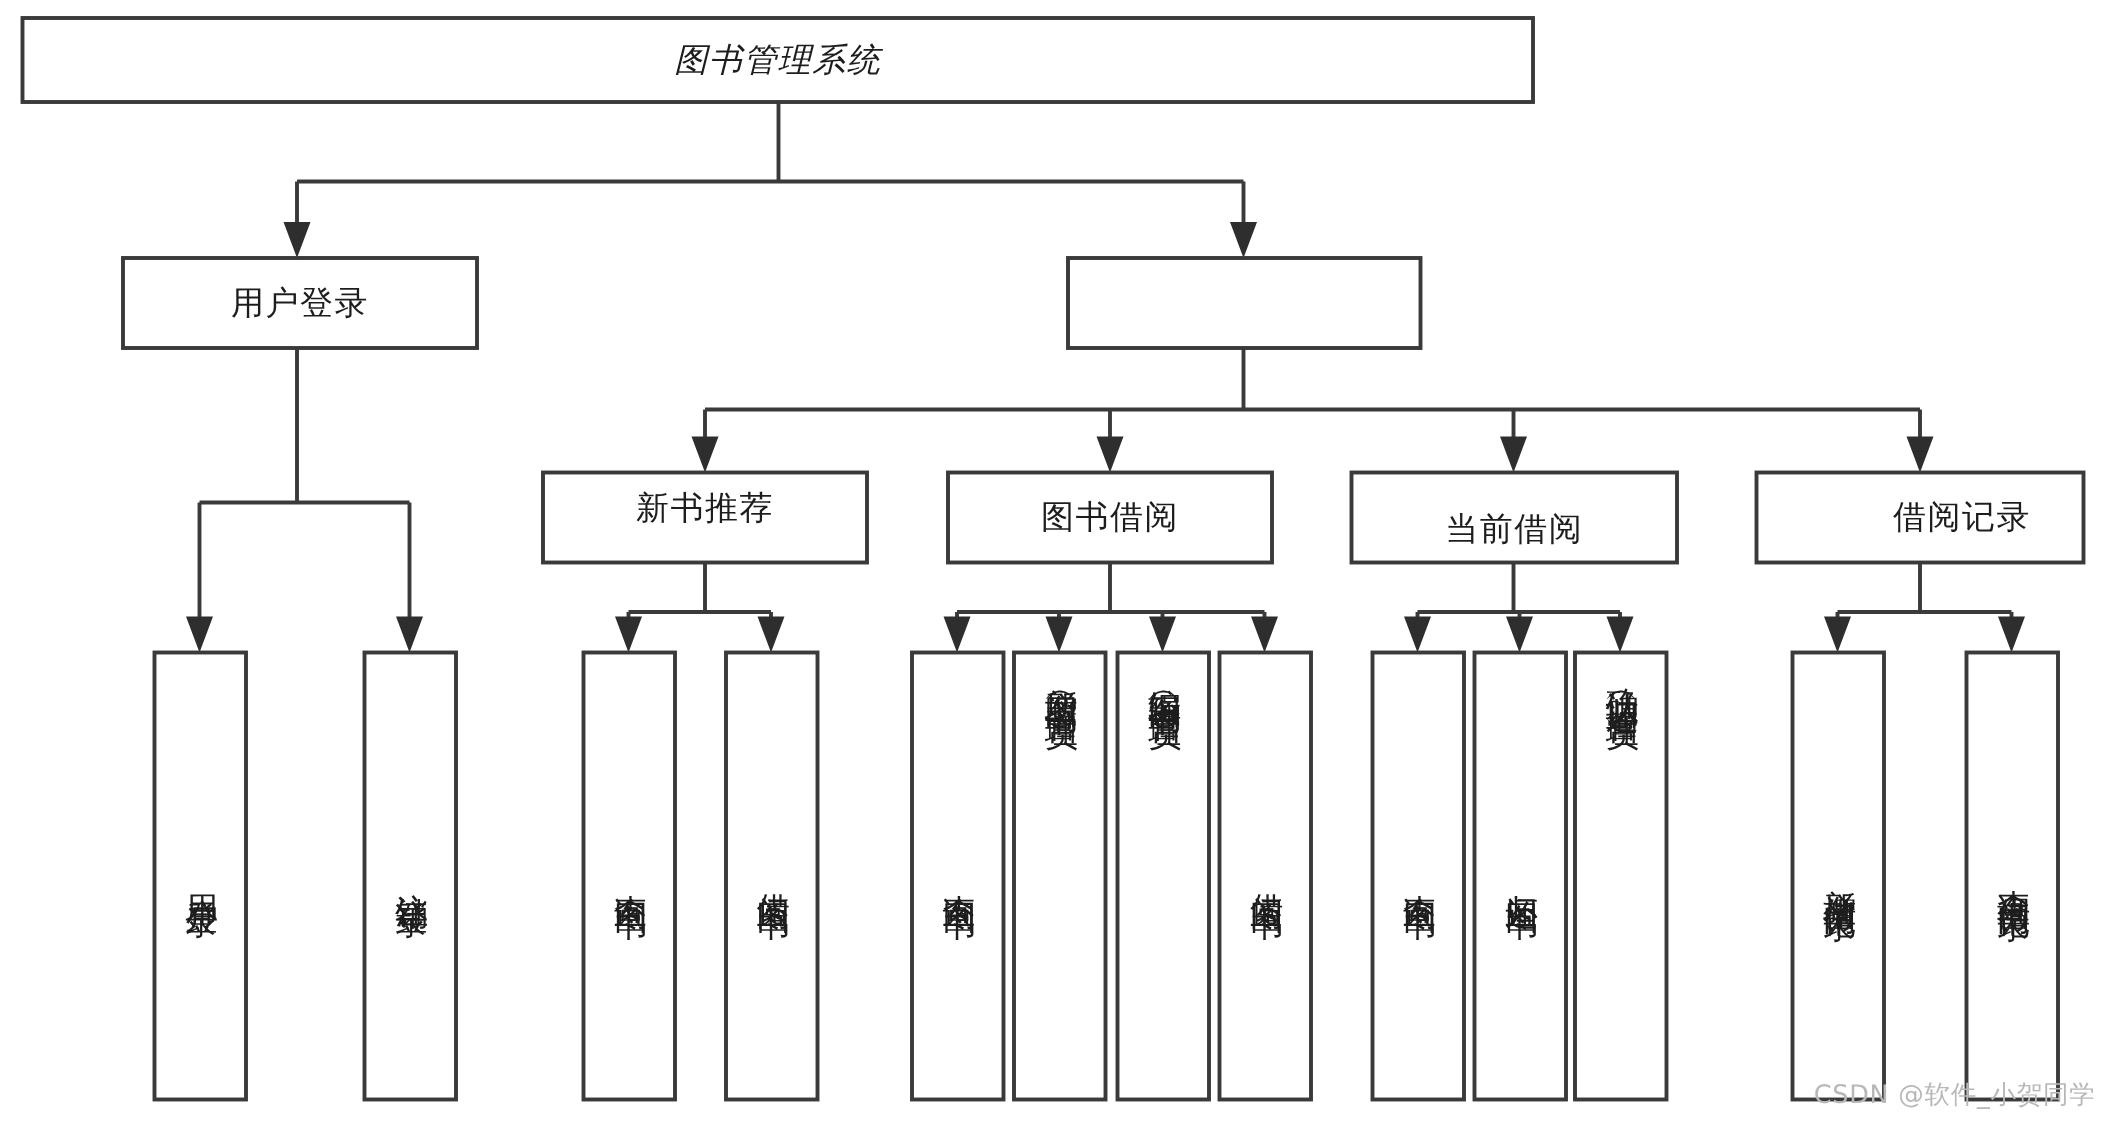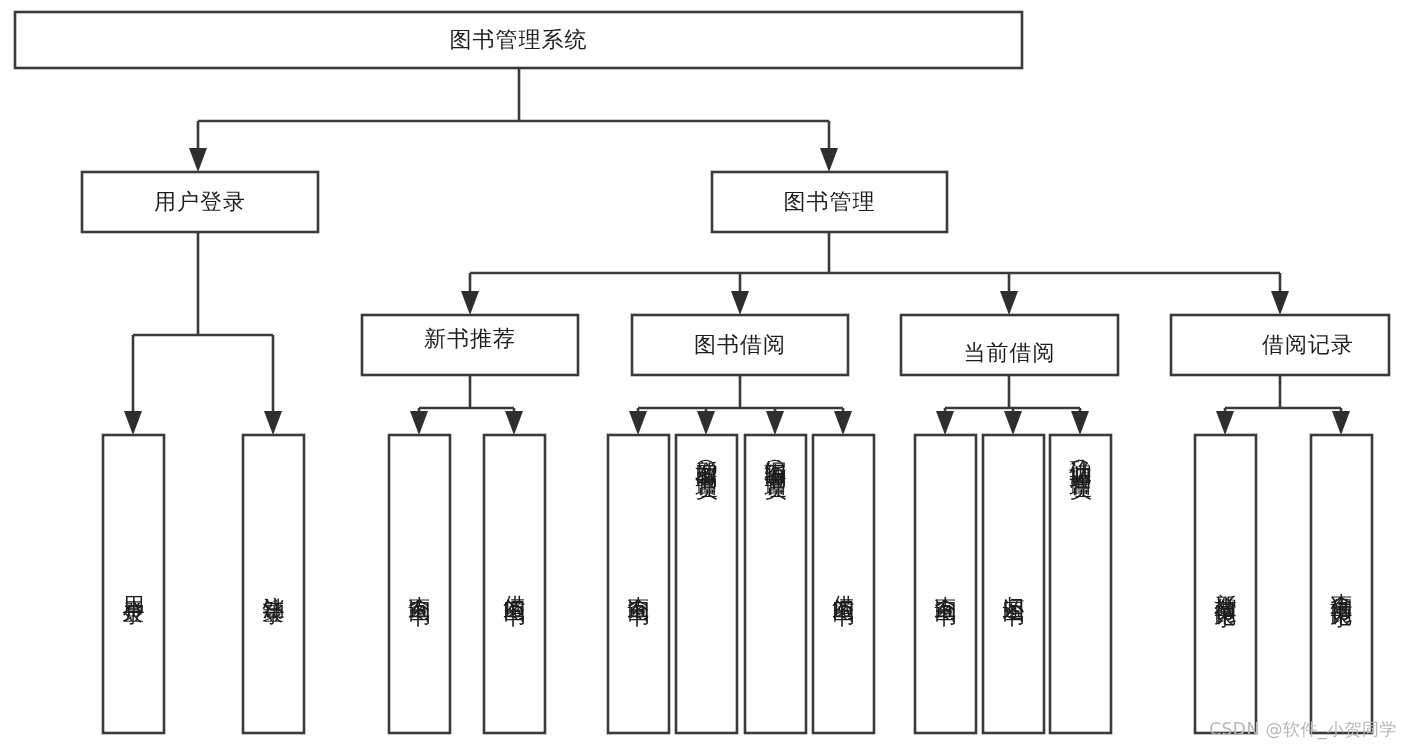--- a/index.html
+++ b/index.html
@@ -184,7 +184,7 @@
     </g>
   </svg>
 
-  <div class="hlabel-wrap" style="left:15px; top:12px; width:1007px; height:56px;">
+  <div class="hlabel-wrap" style="left:15px; top:12px; width:1007px; height:56px;font-style:italic;">
     <span class="hlabel-text">图书管理系统</span>
   </div>
 

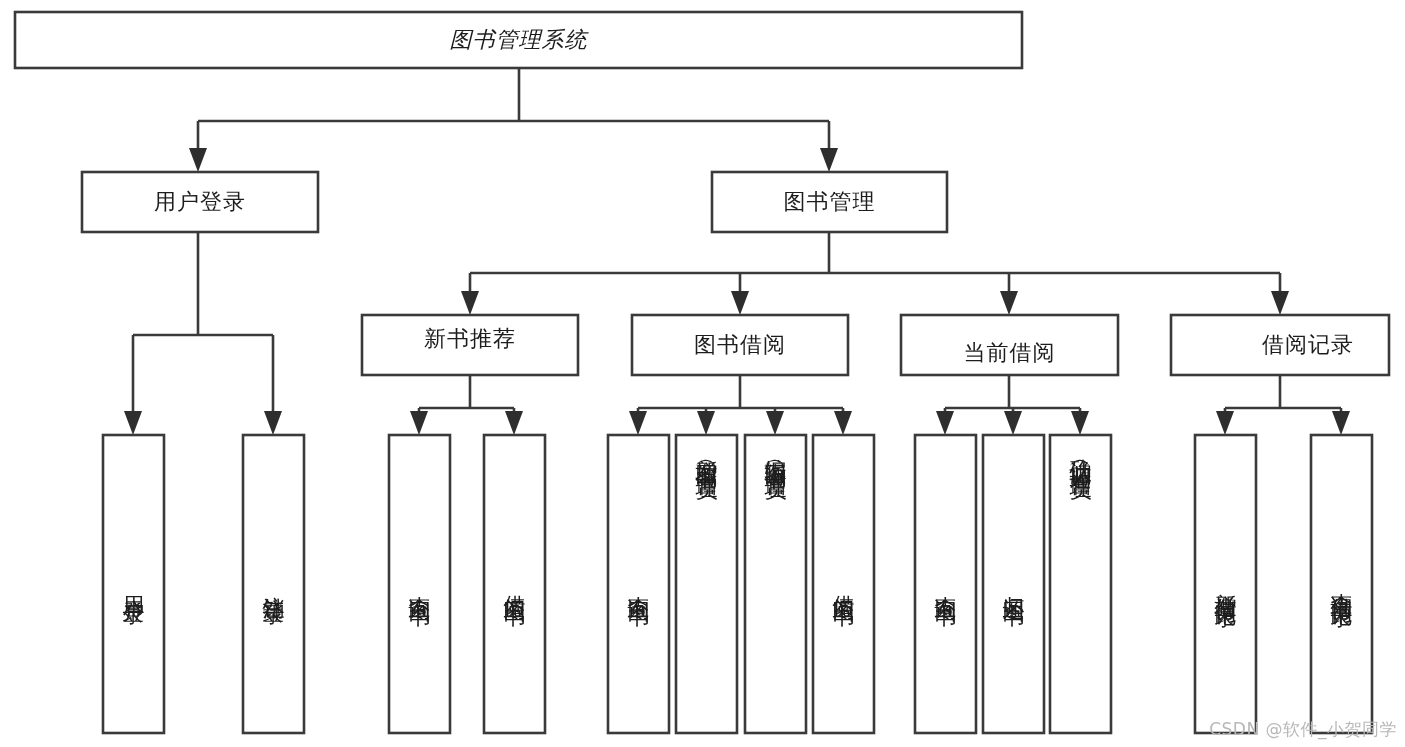--- a/index.html
+++ b/index.html
@@ -191,9 +191,6 @@
   <div class="hlabel-wrap" style="left:82px; top:172px; width:236px; height:60px;">
     <span class="hlabel-text">用户登录</span>
   </div>
-  <div class="hlabel-wrap" style="left:712px; top:172px; width:235px; height:60px;">
-    <span class="hlabel-text">图书管理</span>
-  </div>
 
   <div class="hlabel-wrap" style="left:362px; top:315px; width:216px; height:48px;">
     <span class="hlabel-text">新书推荐</span>

